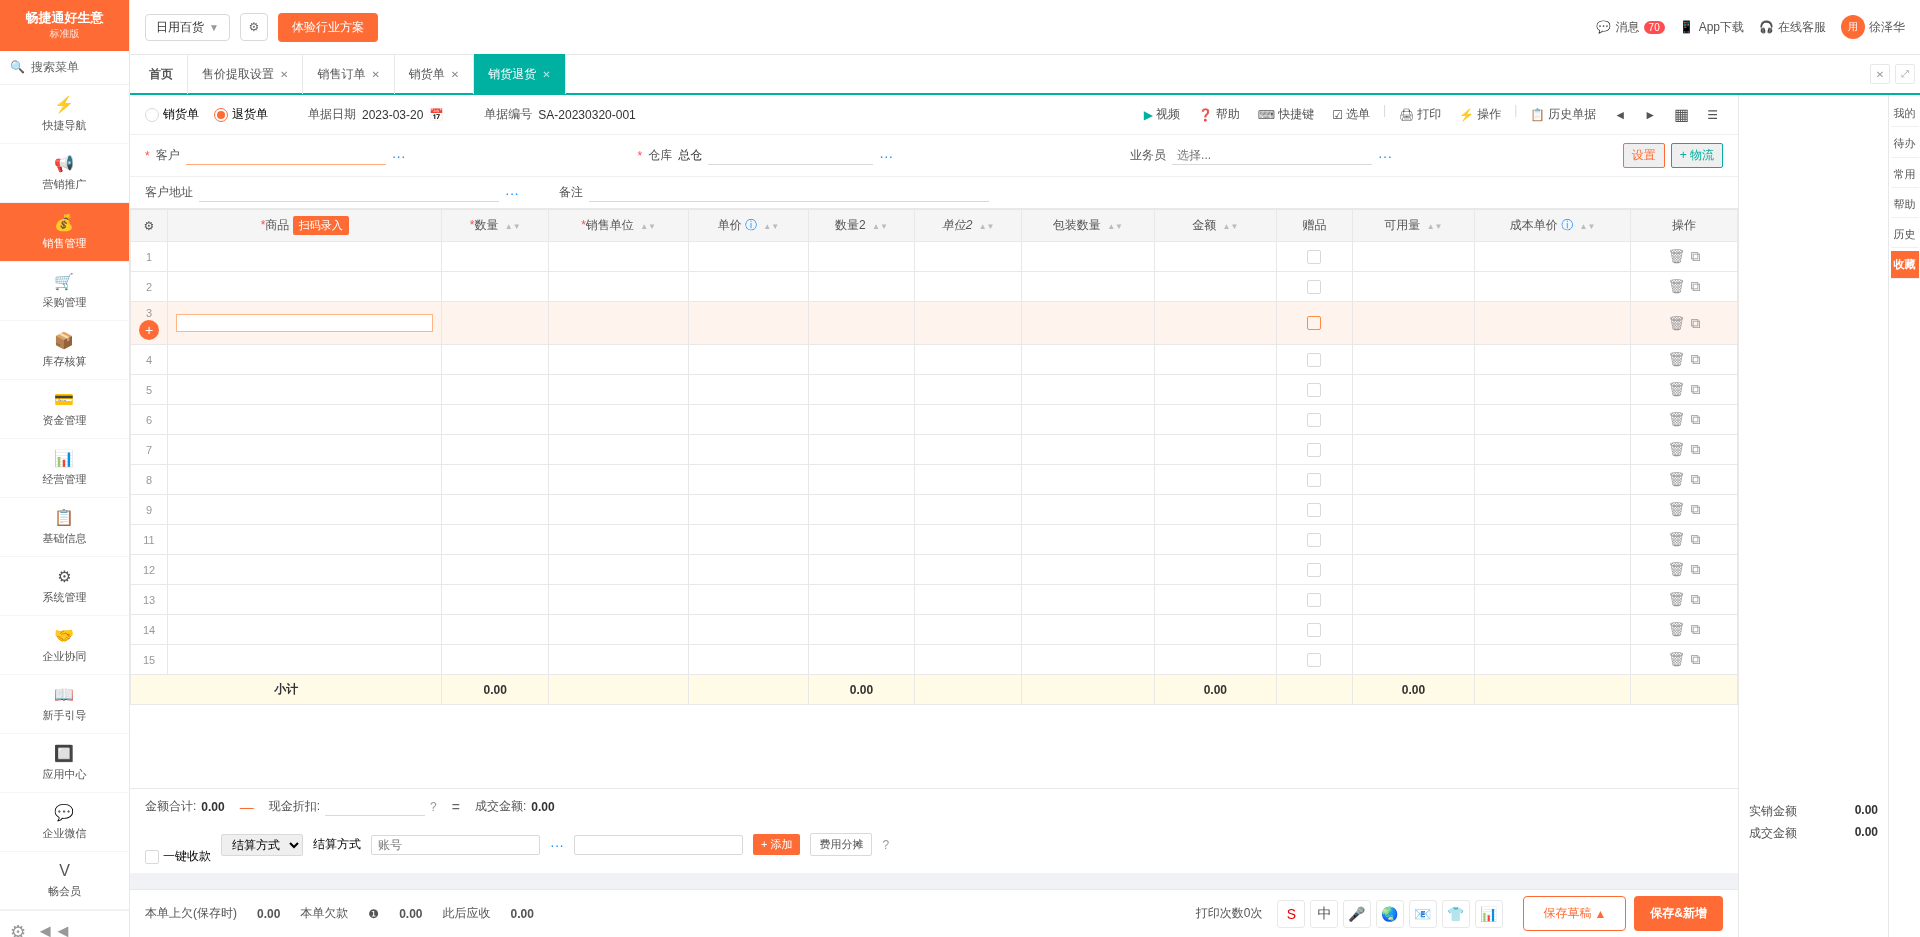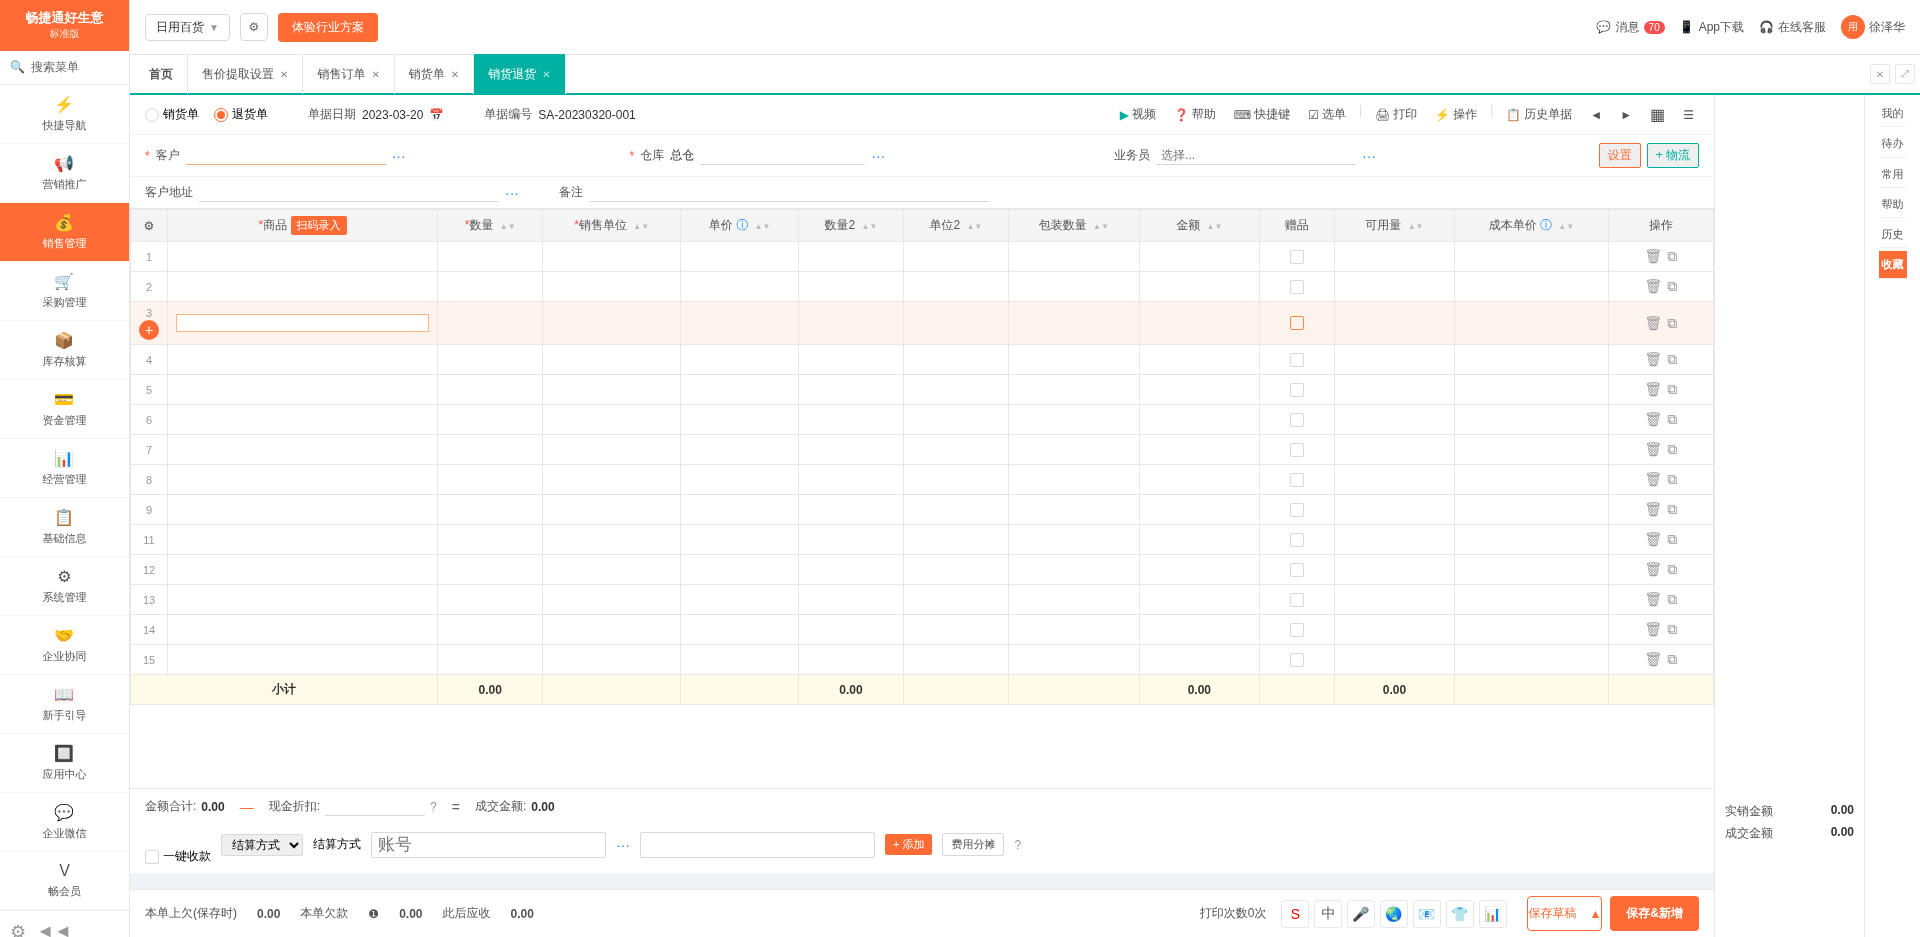--- a/index.html
+++ b/index.html
@@ -108,7 +108,7 @@
     .info-icon { color: #1890ff; }
     
     
-    .right-edge-panel { width: 56px; background: #fff; border-left: 1px solid #e8e8e8; display: flex; flex-direction: column; align-items: center; padding: 5px 2px; gap: 3px; }
+    .right-edge-panel { width: 32px; background: #fff; border-left: 1px solid #e8e8e8; display: flex; flex-direction: column; align-items: center; padding: 5px 2px; gap: 3px; }
     .edge-btn { width: 28px; font-size: 11px; text-align: center; padding: 6px 2px; cursor: pointer; color: #555; border-bottom: 1px solid #f0f0f0; line-height: 1.3; }
 
     

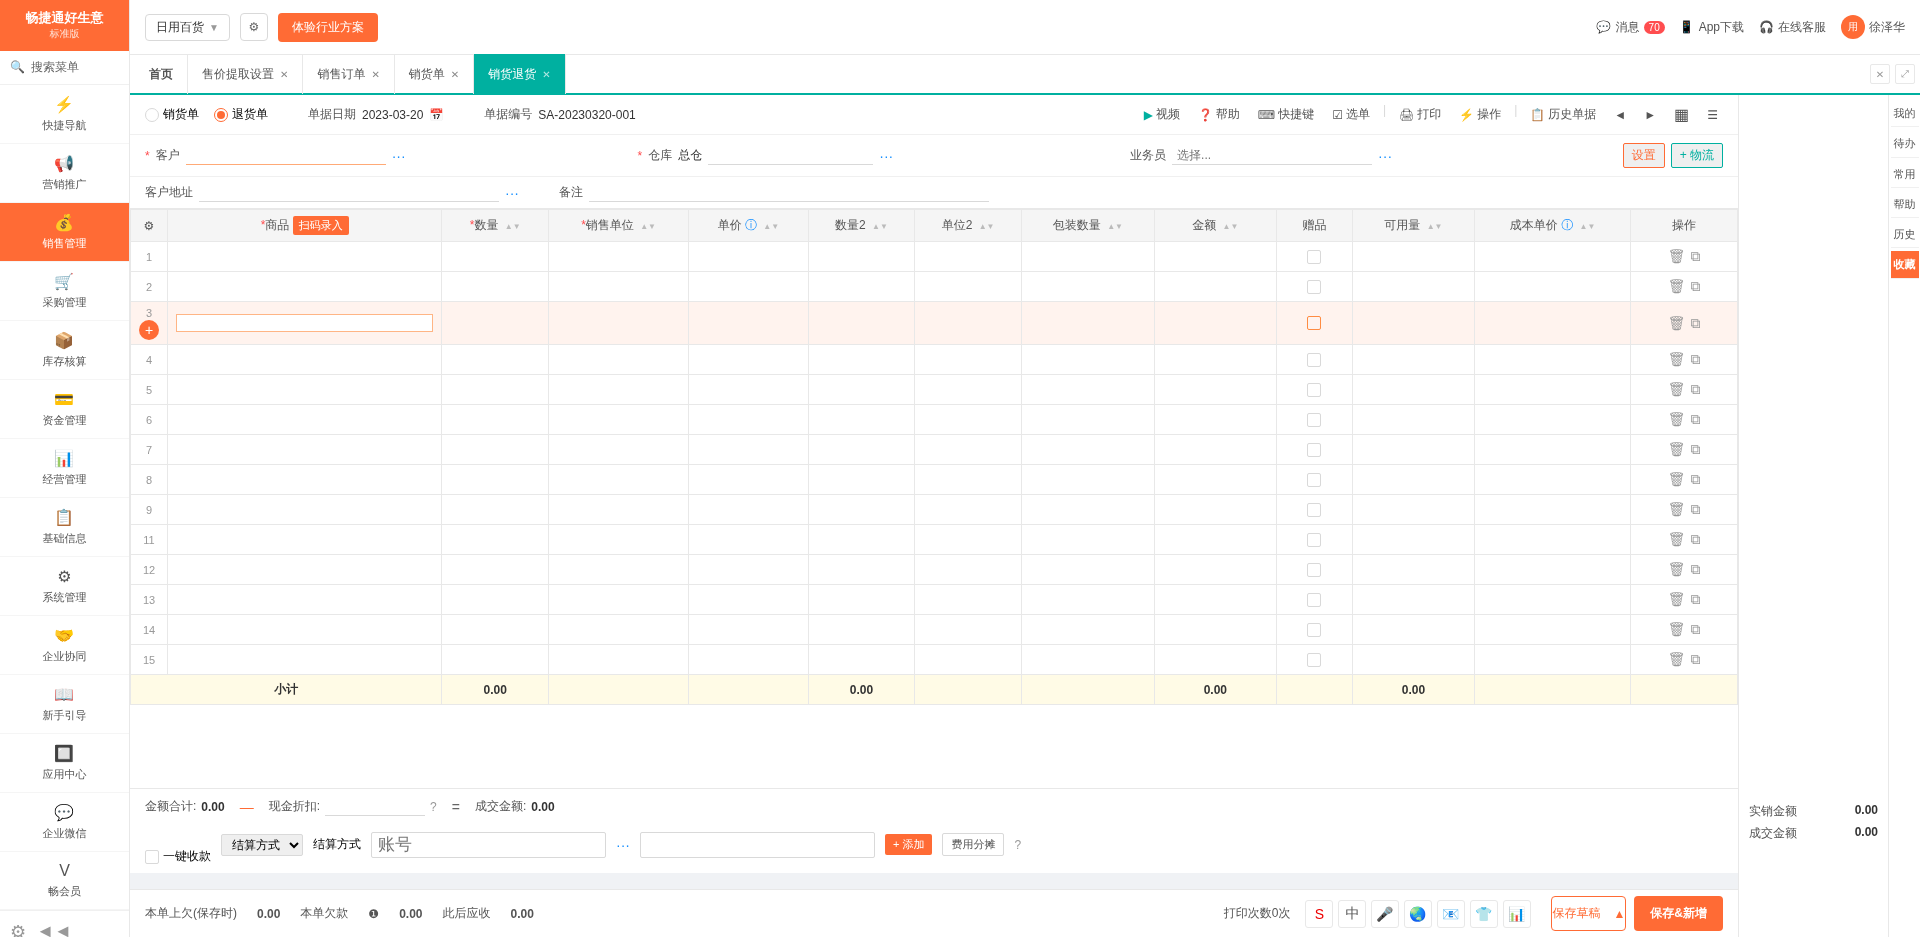--- a/index.html
+++ b/index.html
@@ -120,7 +120,7 @@
     .col-unit { min-width: 80px; }
     .col-price { min-width: 70px; }
     .col-qty2 { min-width: 60px; }
-    .col-unit2 { min-width: 70px; }
+    .col-unit2 { min-width: 70px; font-style: italic; }
     .col-pkg { min-width: 70px; }
     .col-amount { min-width: 80px; }
     .col-gift { min-width: 50px; }

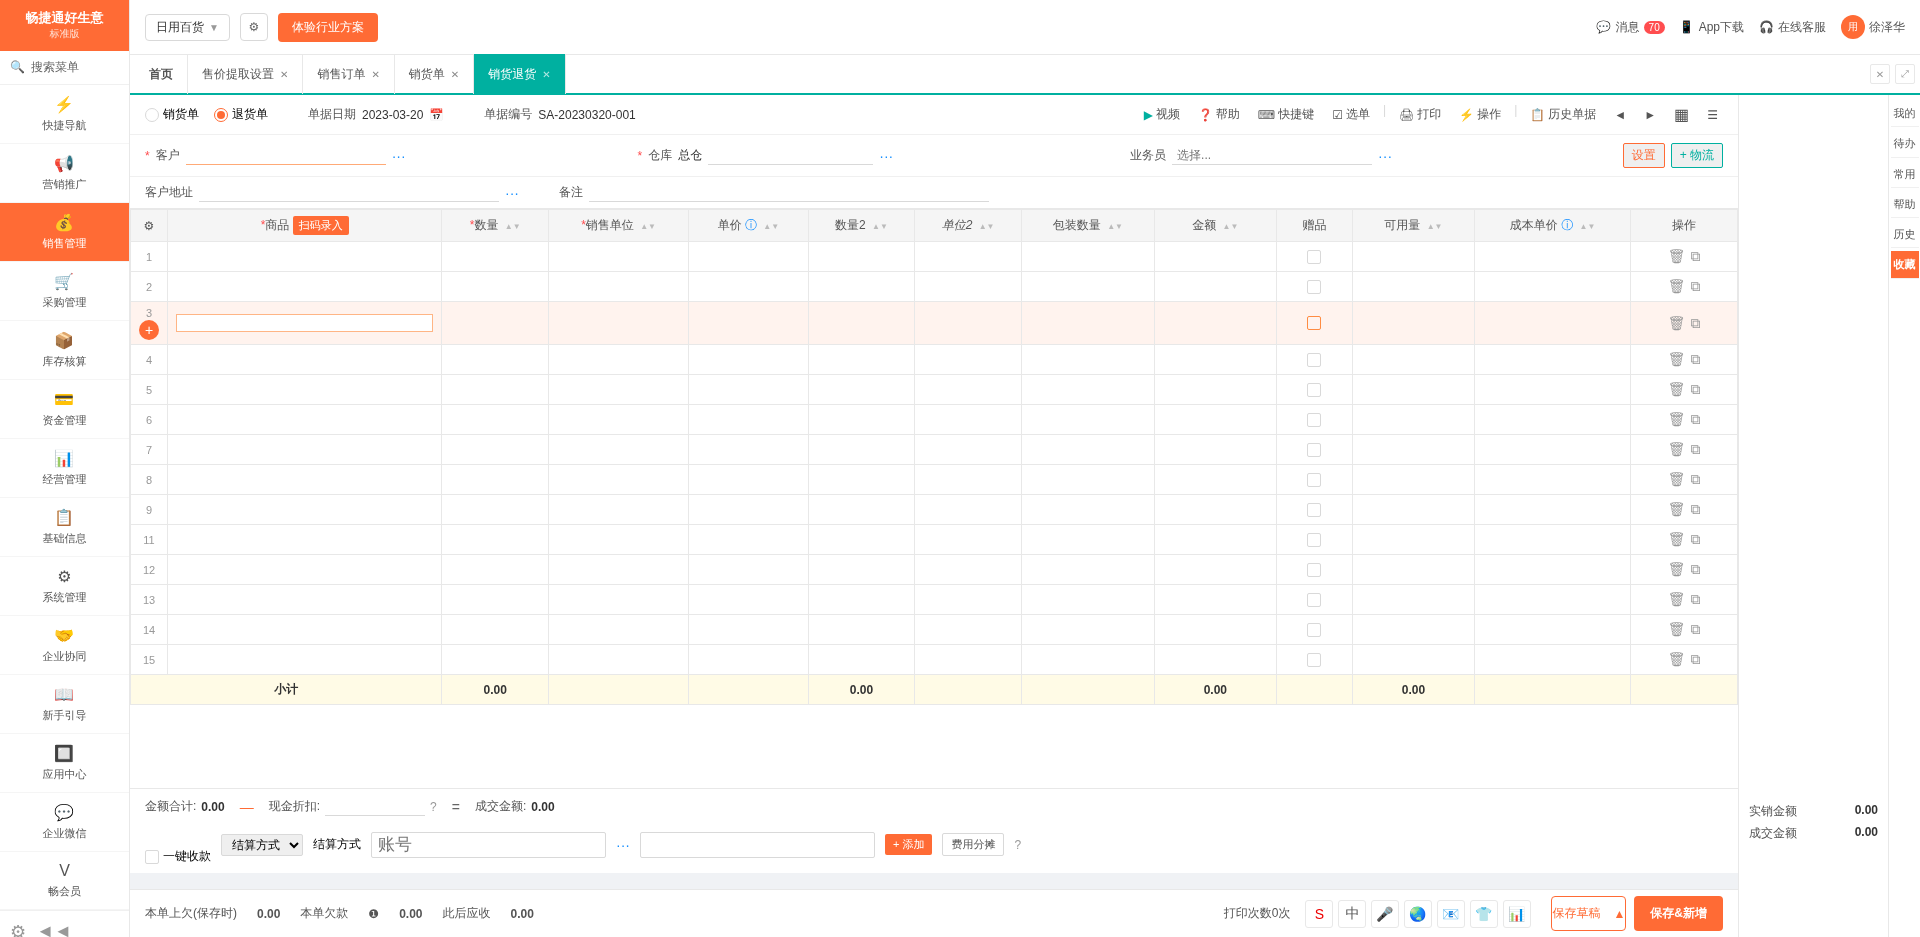--- a/index.html
+++ b/index.html
@@ -90,7 +90,7 @@
     .bottom-row2 { display: flex; align-items: center; gap: 10px; font-size: 12px; }
     .checkbox-label { display: flex; align-items: center; gap: 4px; cursor: pointer; margin-top: 24px; }
     .small-select { border: 1px solid #d9d9d9; padding: 2px 6px; border-radius: 2px; font-size: 12px; }
-    .small-input { border: 1px solid #d9d9d9; padding: 2px 6px; border-radius: 2px; font-size: 17px; min-width: 80px; }
+    .small-input { border: 1px solid #d9d9d9; padding: 2px 6px; border-radius: 2px; font-size: 12px; min-width: 80px; }
     .add-fee-btn { background: #ff6b35; color: #fff; border: none; padding: 3px 8px; border-radius: 2px; font-size: 11px; cursor: pointer; }
     .fee-split-btn { background: #fff; color: #555; border: 1px solid #d9d9d9; padding: 3px 8px; border-radius: 2px; font-size: 11px; cursor: pointer; }
     .question-icon { color: #999; cursor: pointer; }

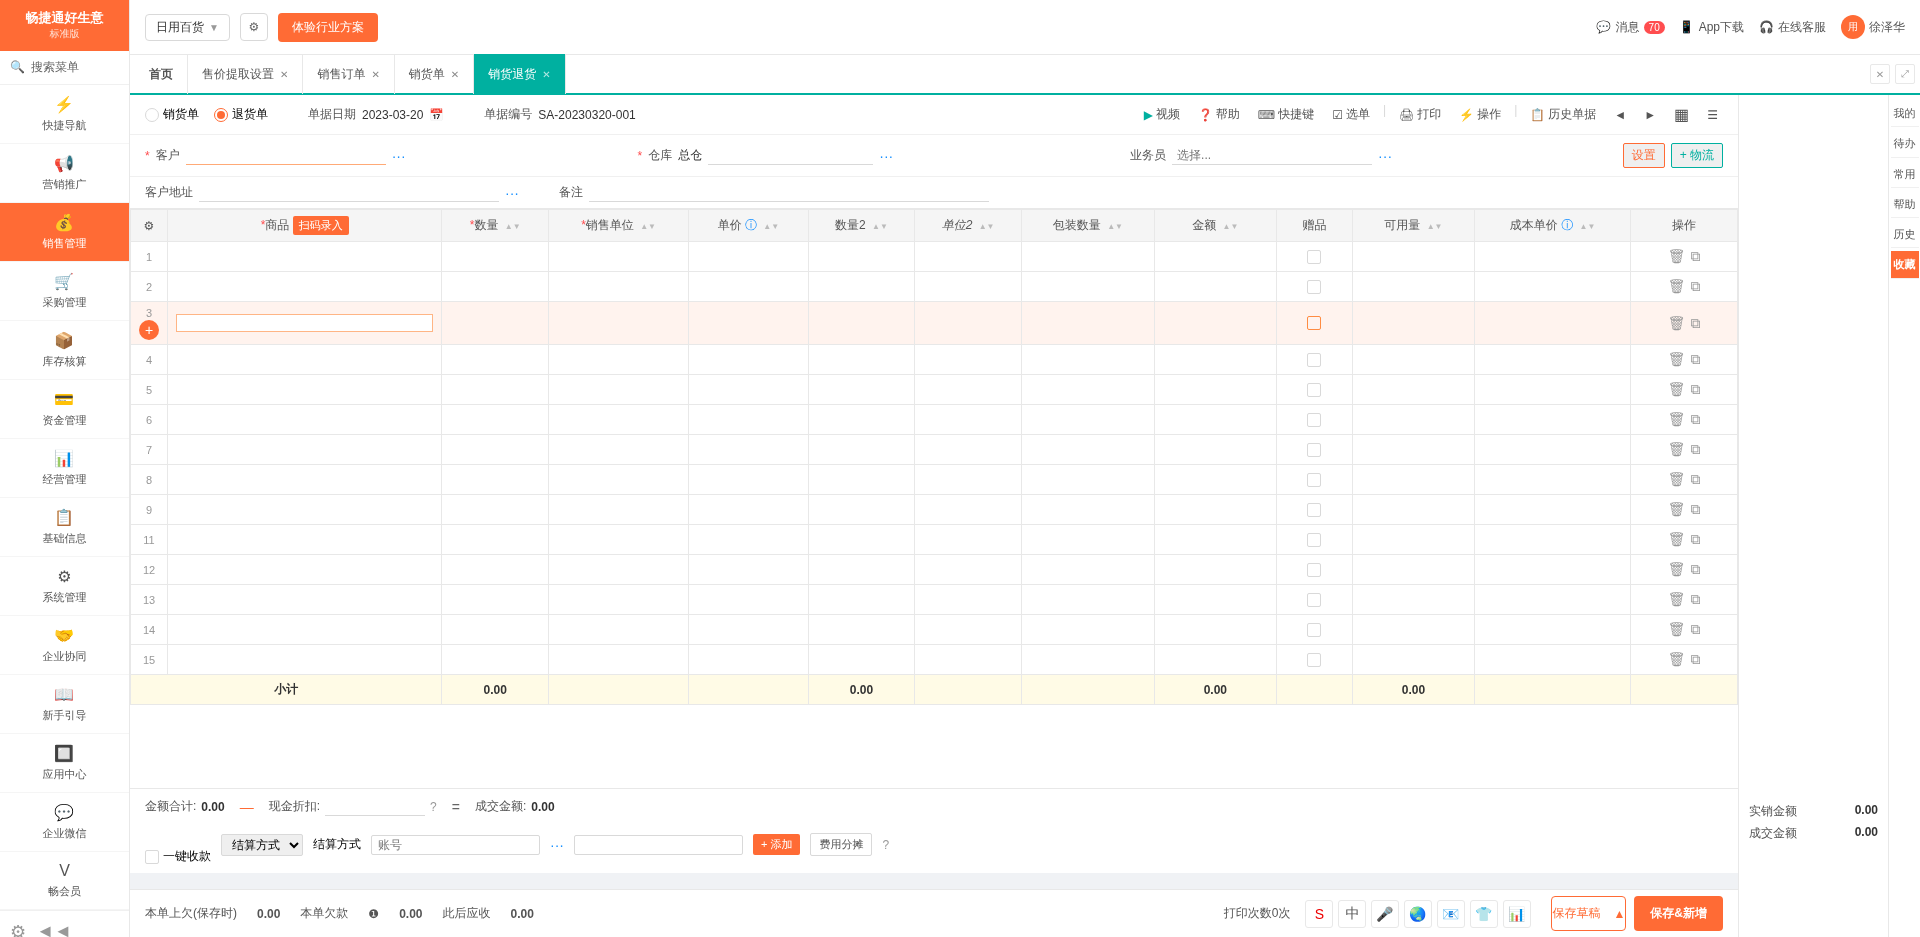--- a/index.html
+++ b/index.html
@@ -100,7 +100,7 @@
     .summary-item { display: flex; justify-content: space-between; margin-bottom: 5px; font-size: 12px; }
     .summary-item-label { color: #555; }
     .summary-item-value { color: #333; font-weight: bold; }
-    .save-draft-btn { background: #fff; color: #ff6b35; border: 1px solid #ff6b35; padding: 8px 0; border-radius: 4px; cursor: pointer; font-size: 12px; display: flex; align-items: center; gap: 13px; }
+    .save-draft-btn { background: #fff; color: #ff6b35; border: 1px solid #ff6b35; padding: 8px 19px; border-radius: 4px; cursor: pointer; font-size: 12px; display: flex; align-items: center; gap: 3px; }
     .save-new-btn { background: #ff6b35; color: #fff; border: none; padding: 8px 16px; border-radius: 4px; cursor: pointer; font-size: 12px; font-weight: bold; display: flex; align-items: center; gap: 3px; }
     .taskbar { display: flex; align-items: center; gap: 5px; }
     .taskbar-icon { width: 28px; height: 28px; background: #fff; border: 1px solid #e8e8e8; border-radius: 3px; display: flex; align-items: center; justify-content: center; cursor: pointer; font-size: 14px; }

